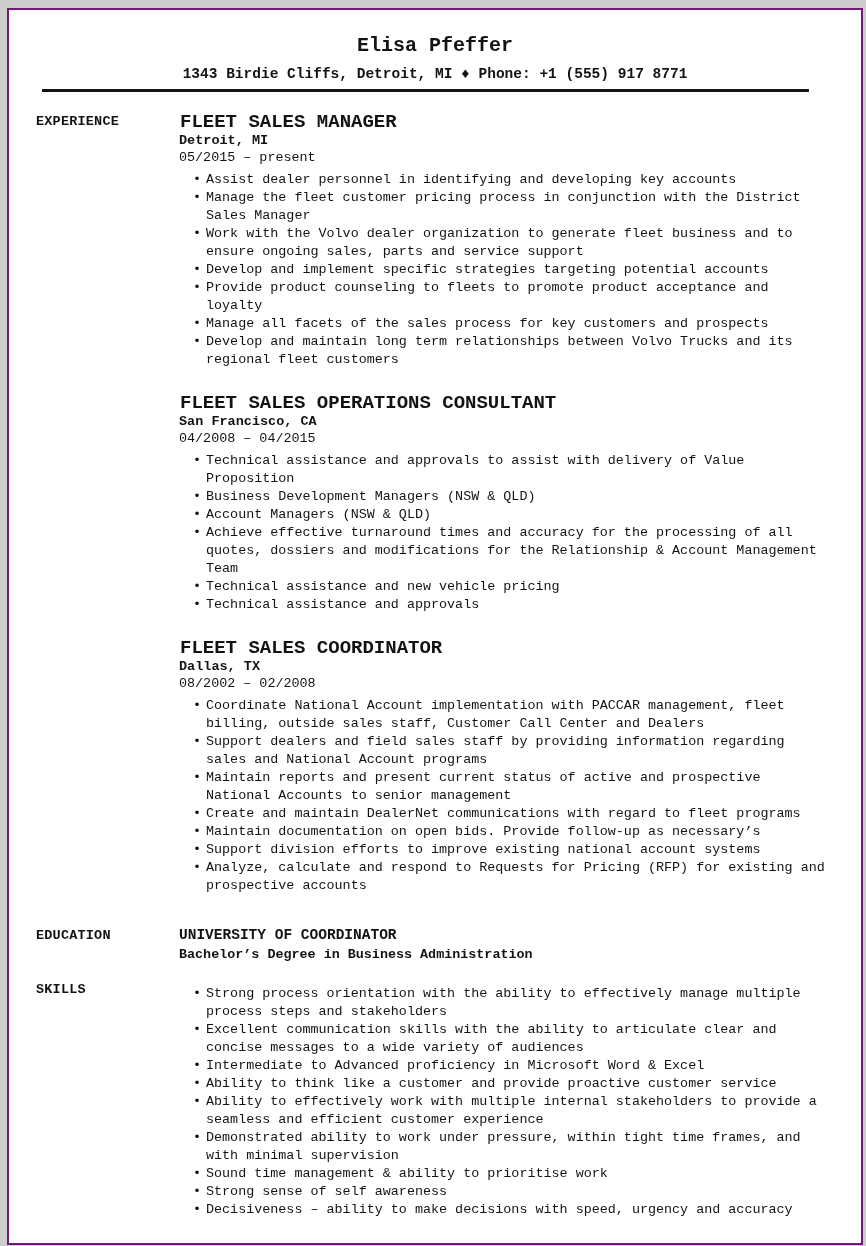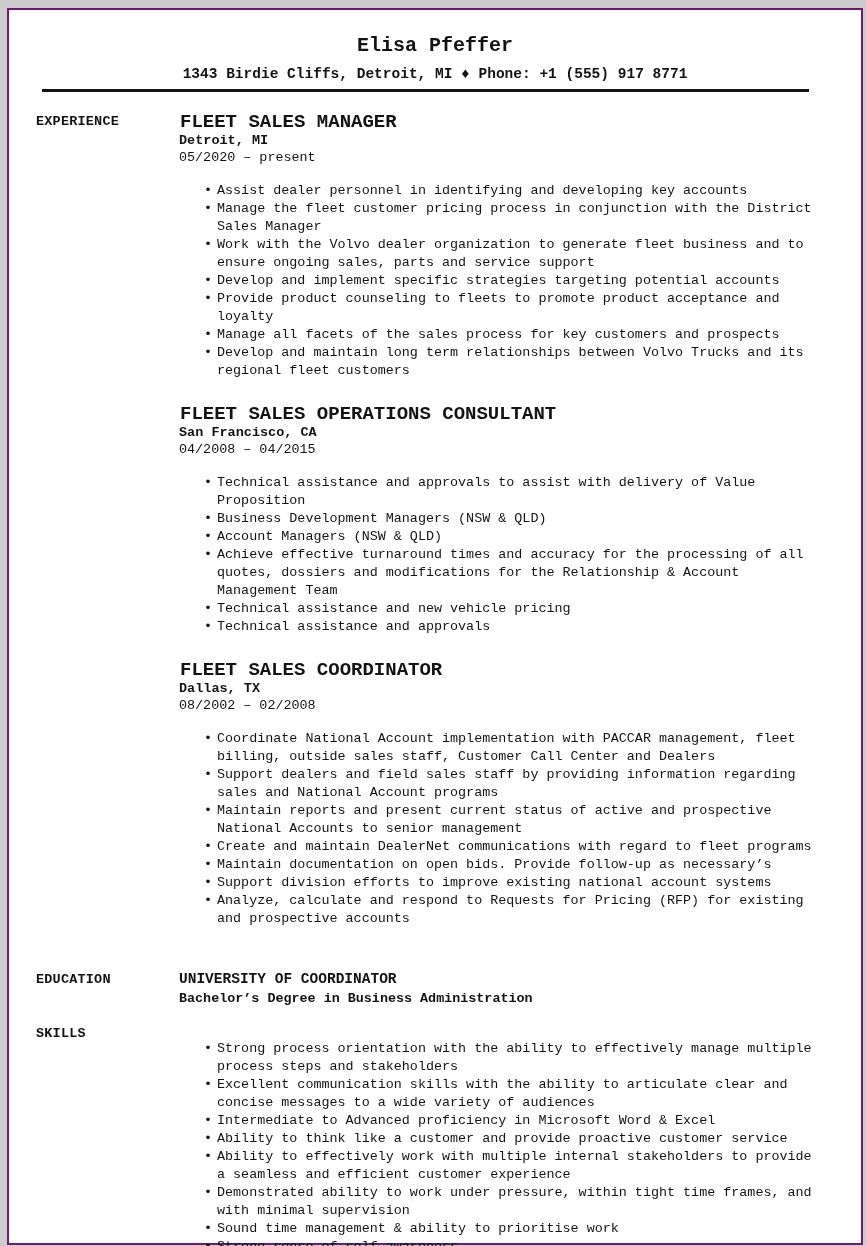--- a/index.html
+++ b/index.html
@@ -67,7 +67,7 @@
           <article class="job">
             <h2 class="job-title">FLEET SALES MANAGER</h2>
             <div class="job-location">Detroit, MI</div>
-            <div class="job-dates">05/2020 – present</div>
+            <div class="job-dates">05/2015 – present</div>
             <ul class="bullets">
 
                 <li>Assist dealer personnel in identifying and developing key accounts</li>

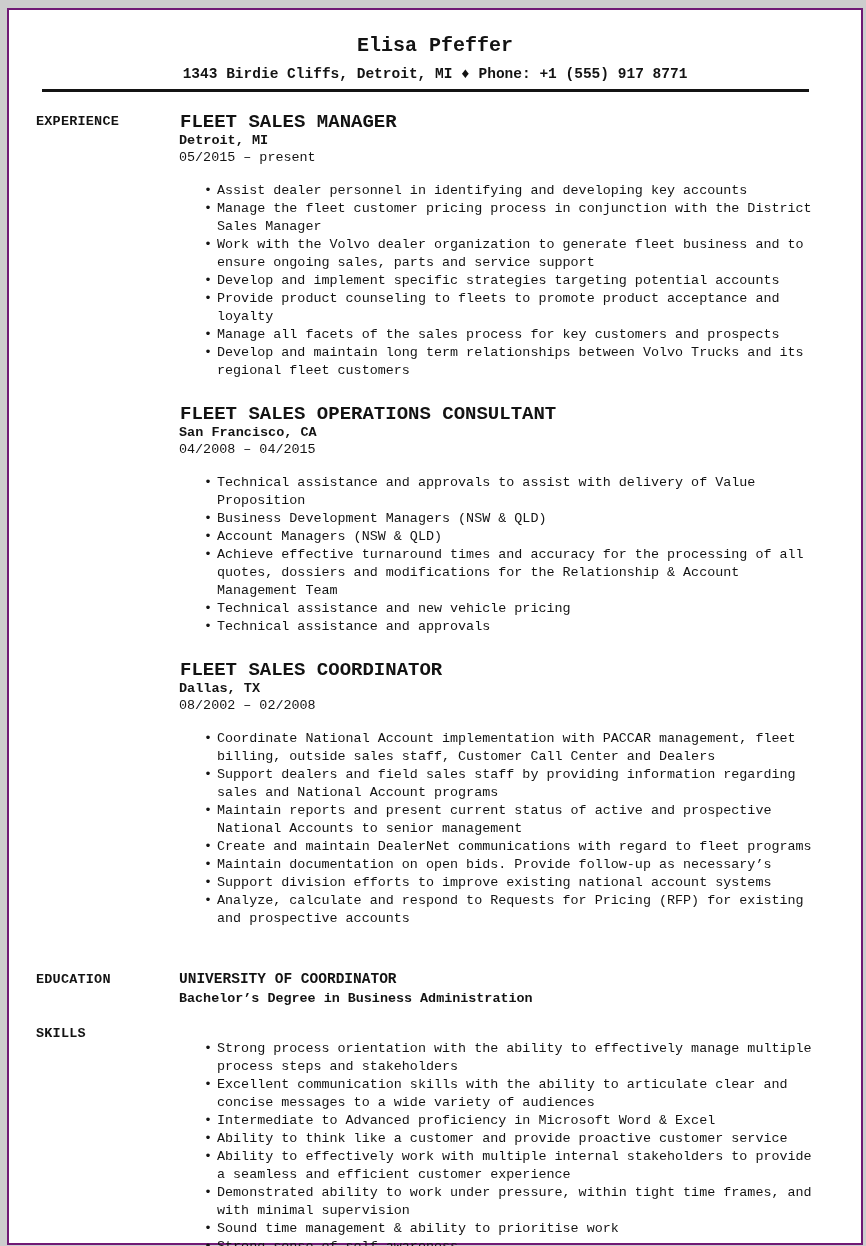--- a/index.html
+++ b/index.html
@@ -38,7 +38,7 @@
   .job-location { font-size: 13.5px; font-weight: 700; line-height: 16px; }
   .job-dates    { font-size: 13.4px; line-height: 17px; }
 
-  ul.bullets { list-style: none; margin: 16px; padding: 0; font-size: 13.4px; line-height: 18px; }
+  ul.bullets { list-style: none; margin: 5px; padding: 0; font-size: 13.4px; line-height: 18px; }
   ul.bullets li { position: relative; padding-left: 22px; }
   ul.bullets li::before { content: "\2022"; position: absolute; left: 9px; top: 0; }
 

